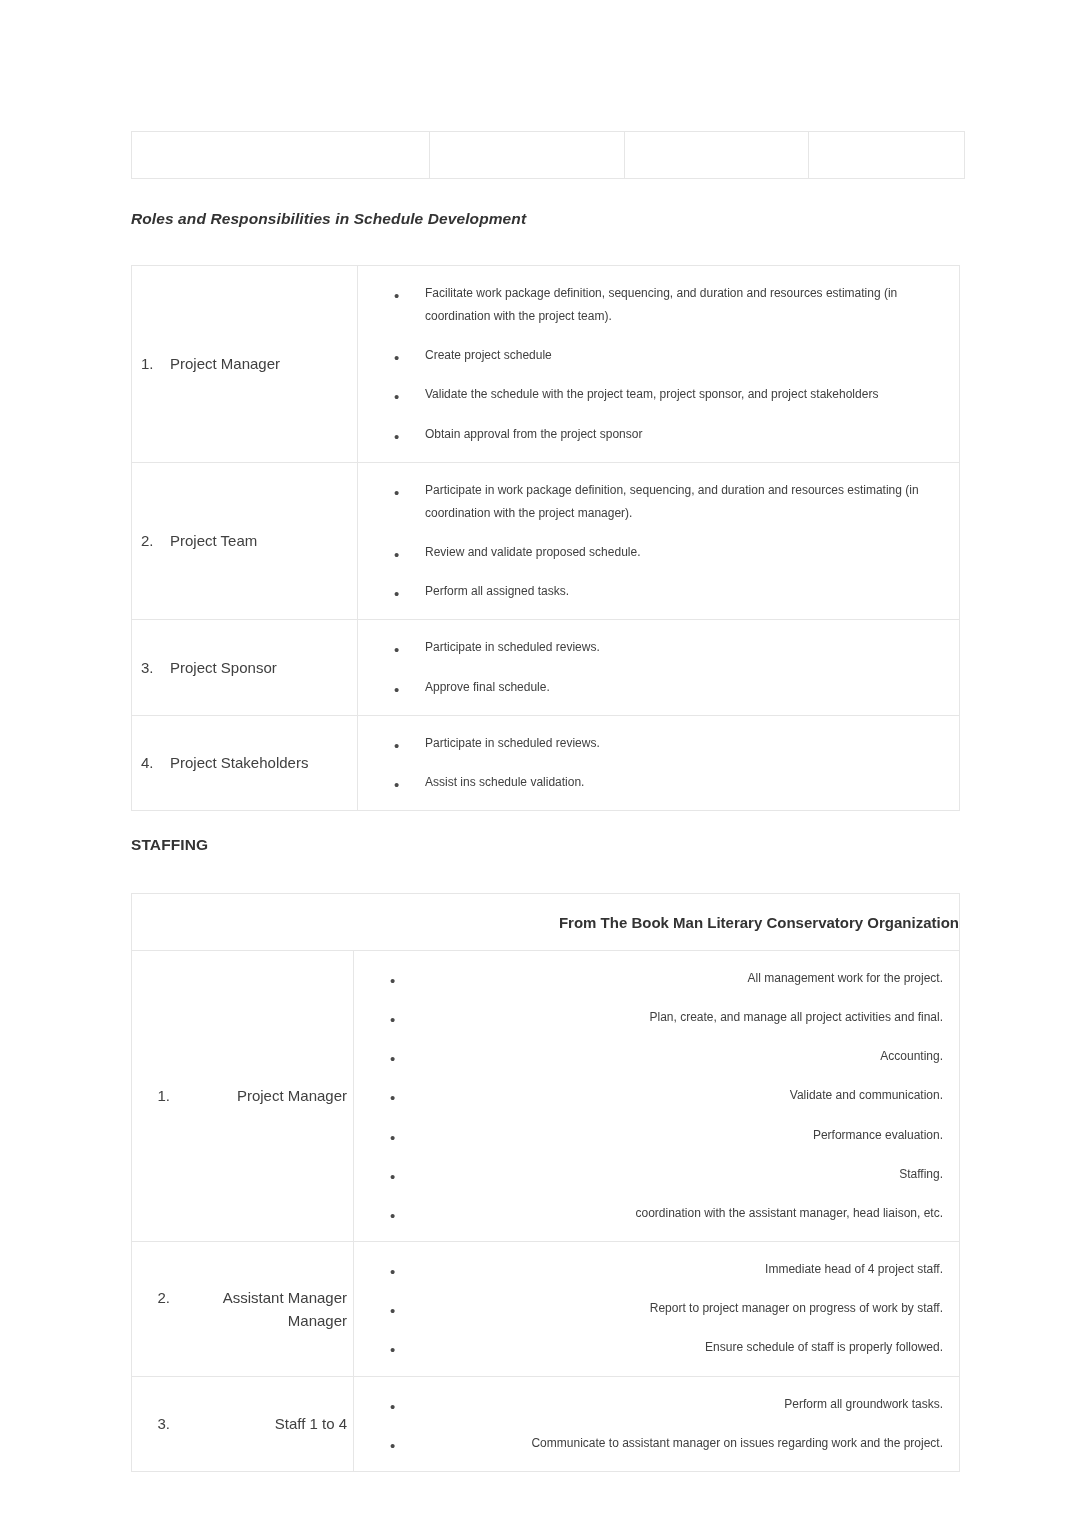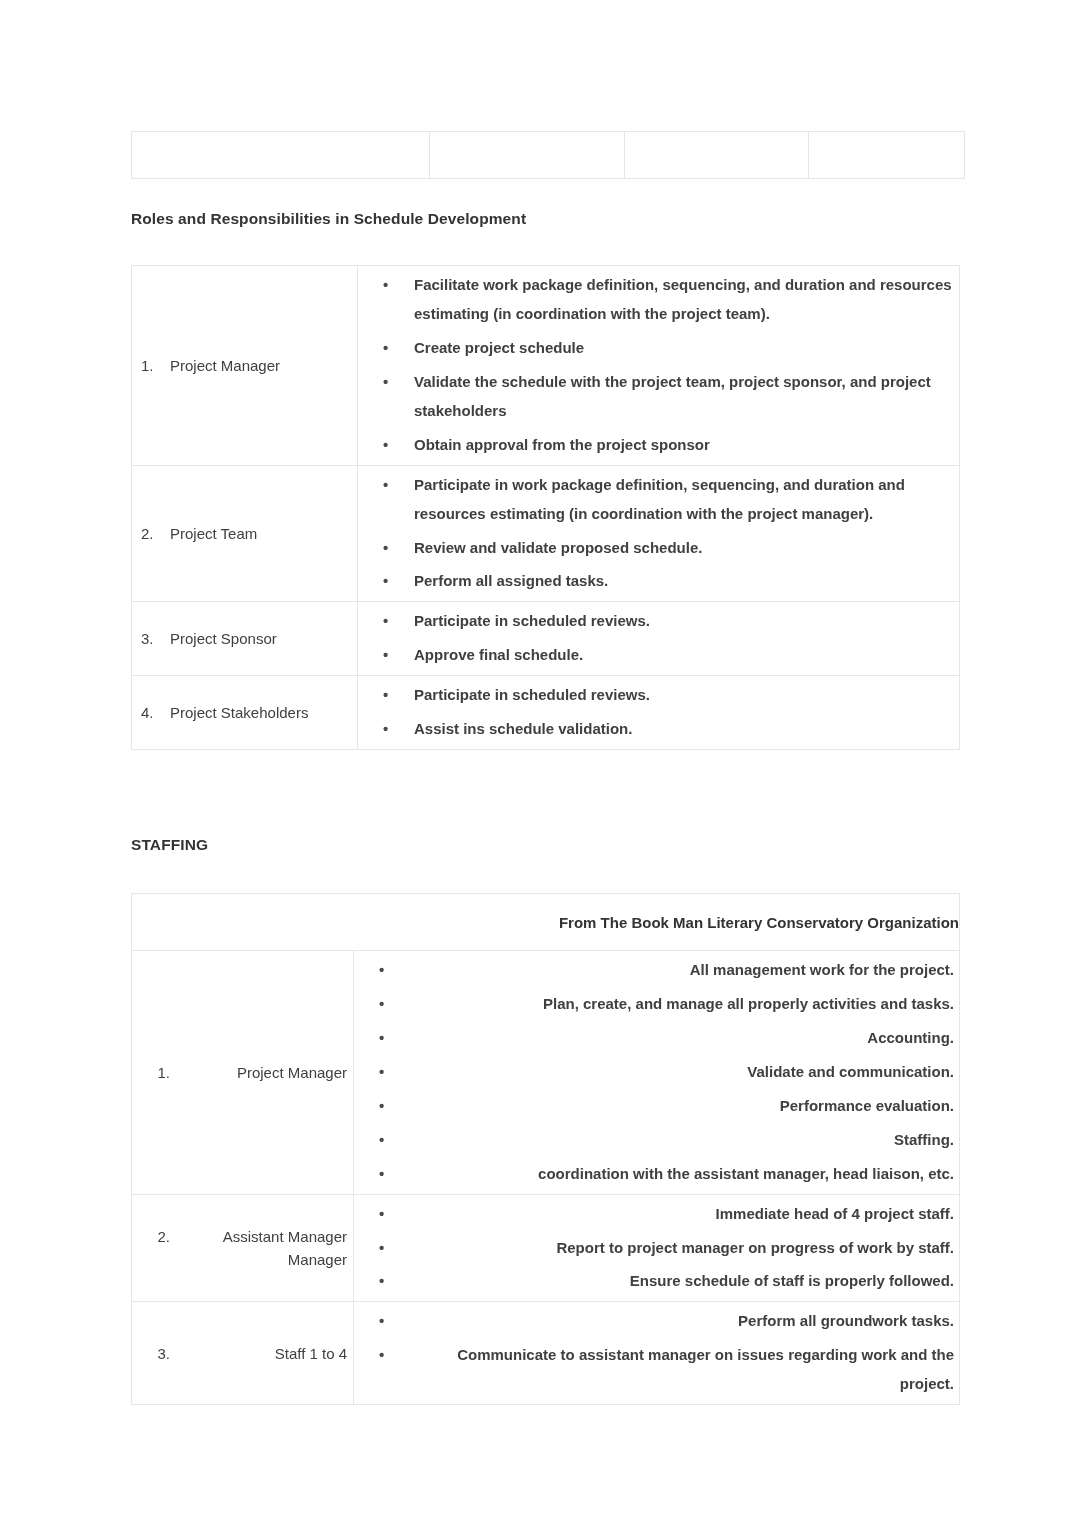--- a/index.html
+++ b/index.html
@@ -65,6 +65,7 @@
     position: absolute;
     top: 210px;
     left: 0;
+    font-style: italic;
   }
   .heading-staffing {
     position: absolute;

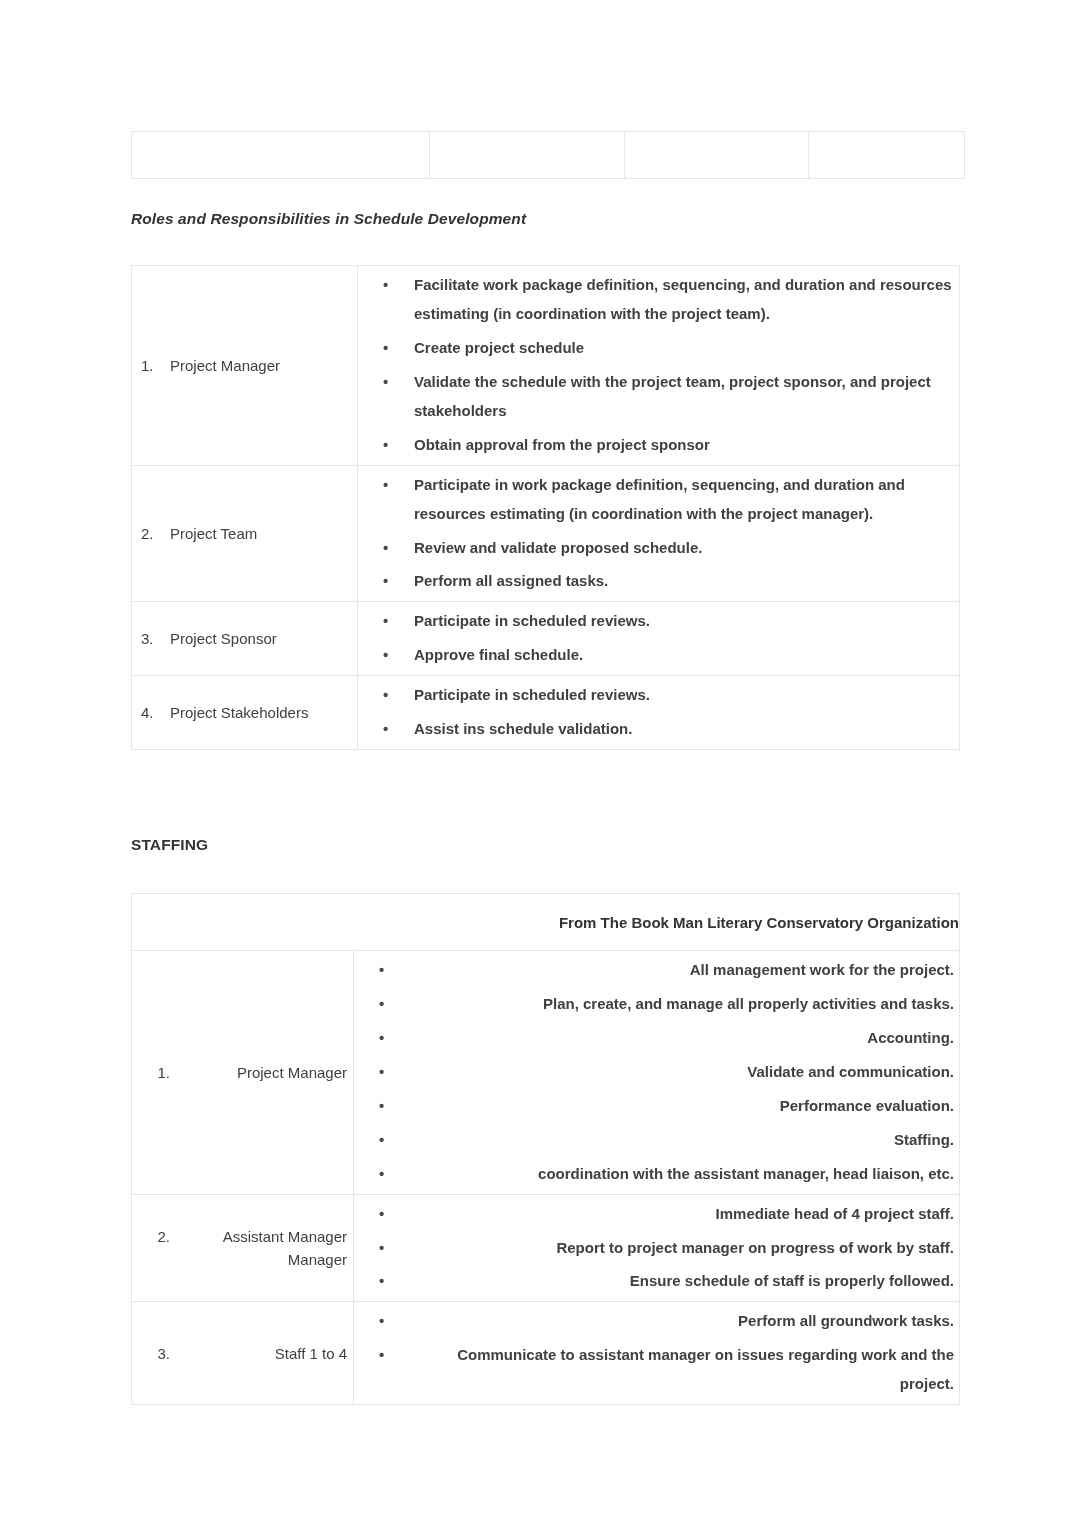--- a/index.html
+++ b/index.html
@@ -124,12 +124,11 @@
   }
   ul.bullets > li {
     position: relative;
-    font-size: 15px;
+    font-size: 12px;
     line-height: 1.93;
     color: #404040;
     padding-left: 51px;
-    margin: 5px;
-    font-weight: bold;
+    margin: 16px;
   }
   ul.bullets > li::before {
     content: "\2022";

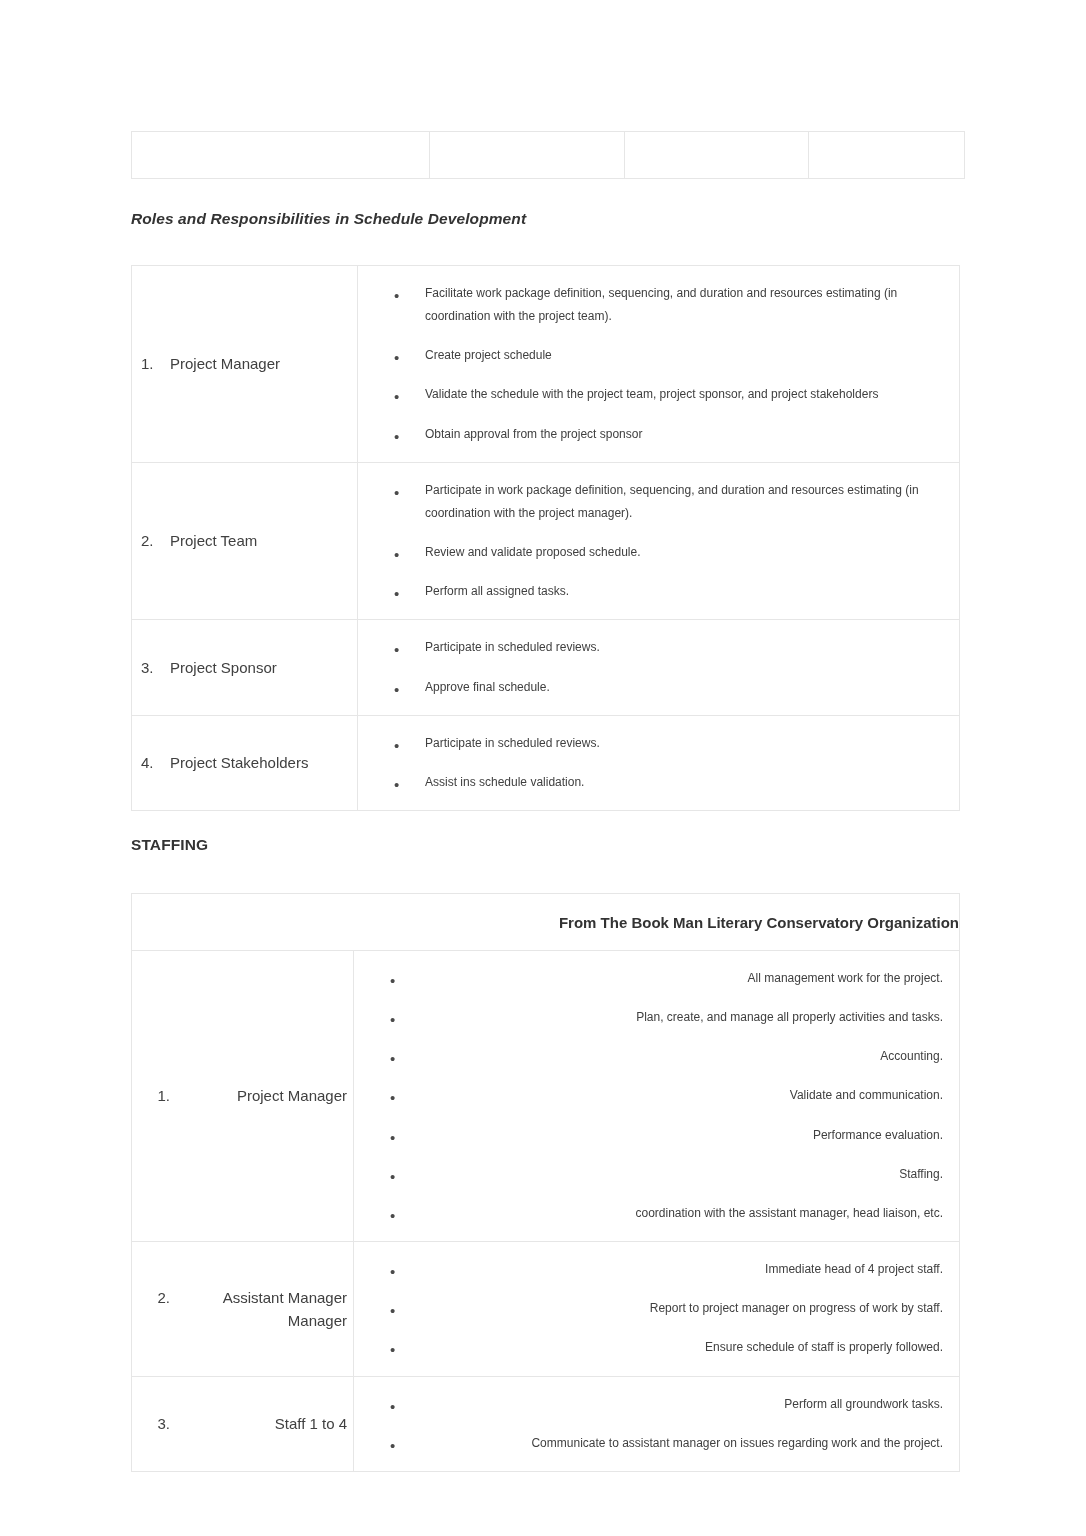--- a/index.html
+++ b/index.html
@@ -258,7 +258,7 @@
           <td class="bullets-cell">
             <ul class="bullets">
               <li>All management work for the project.</li>
-              <li>Plan, create, and manage all properly activities and tasks.</li>
+              <li>Plan, create, and manage all project activities and final.</li>
               <li>Accounting.</li>
               <li>Validate and communication.</li>
               <li>Performance evaluation.</li>

